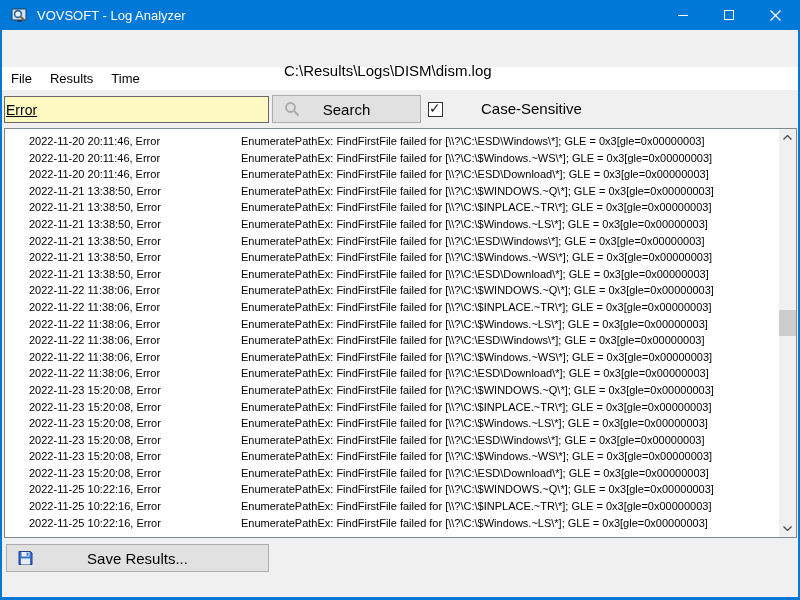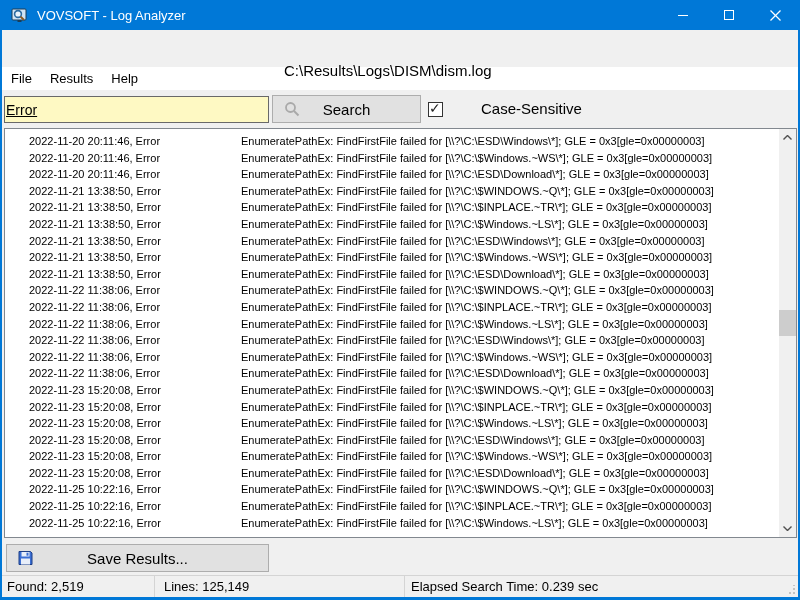--- a/index.html
+++ b/index.html
@@ -103,7 +103,7 @@
   <div class="menubar">
     <span class="menu-item">File</span>
     <span class="menu-item">Results</span>
-    <span class="menu-item">Help</span>
+    <span class="menu-item">Time</span>
   </div>
 
   <div class="path-label">C:\Results\Logs\DISM\dism.log</div>

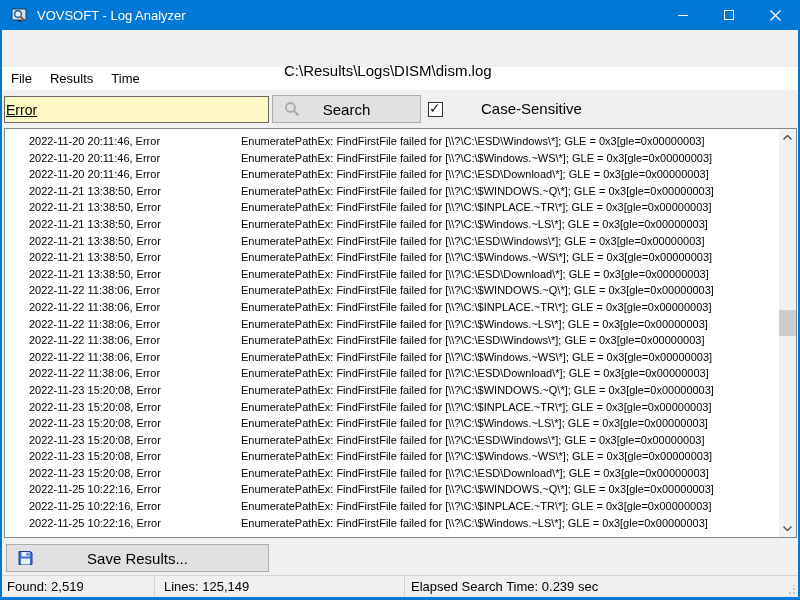--- a/index.html
+++ b/index.html
@@ -173,17 +173,6 @@
     <span>Save Results...</span>
   </div>
 
-  <div class="statusbar">
-    <div class="status-panel sp-found">Found: 2,519</div>
-    <div class="status-panel sp-lines">Lines: 125,149</div>
-    <div class="status-panel sp-elapsed">Elapsed Search Time: 0.239 sec</div>
-    <svg class="grip" width="10" height="10" viewBox="0 0 10 10">
-      <rect x="7" y="7" width="2" height="2" fill="#c3c3c3"></rect>
-        <rect x="7" y="3" width="2" height="2" fill="#c3c3c3"></rect>
-      <rect x="3" y="7" width="2" height="2" fill="#c3c3c3"></rect>
-        <rect x="7" y="-1" width="2" height="2" fill="#c3c3c3"></rect>
-    </svg>
-  </div>
 
 </div>
 

